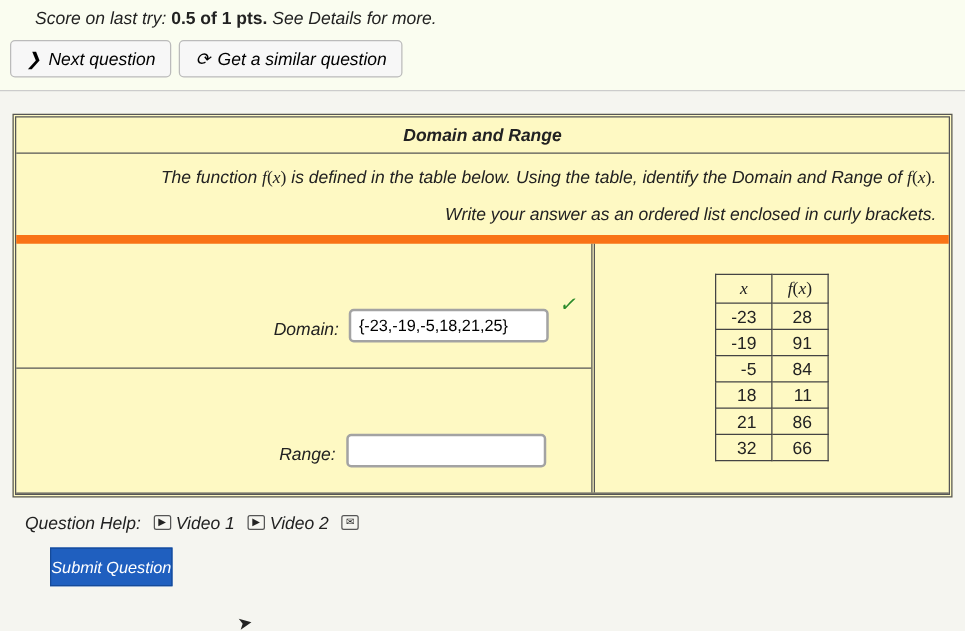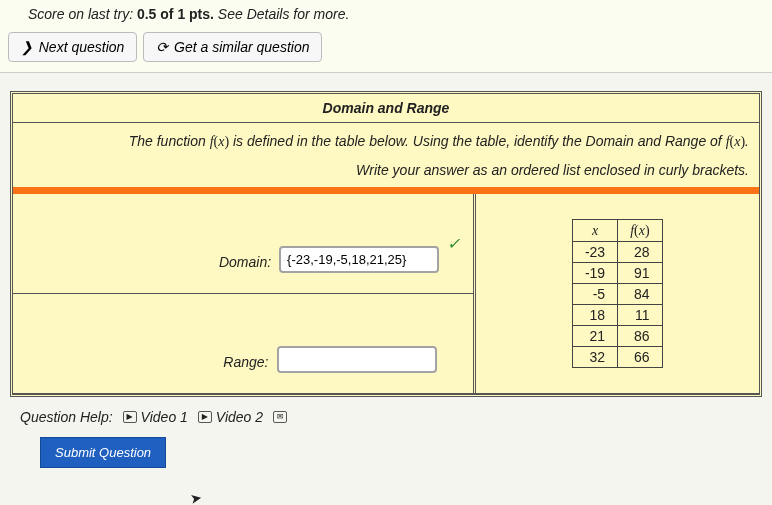--- a/index.html
+++ b/index.html
@@ -142,7 +142,7 @@
     background: #1f5fbf;
     color: #fff;
     border: 1px solid #154a99;
-    padding: 7px 14px;
+    padding: 7px 0;
     font-family: inherit;
     font-size: 13px;
     font-style: italic;

